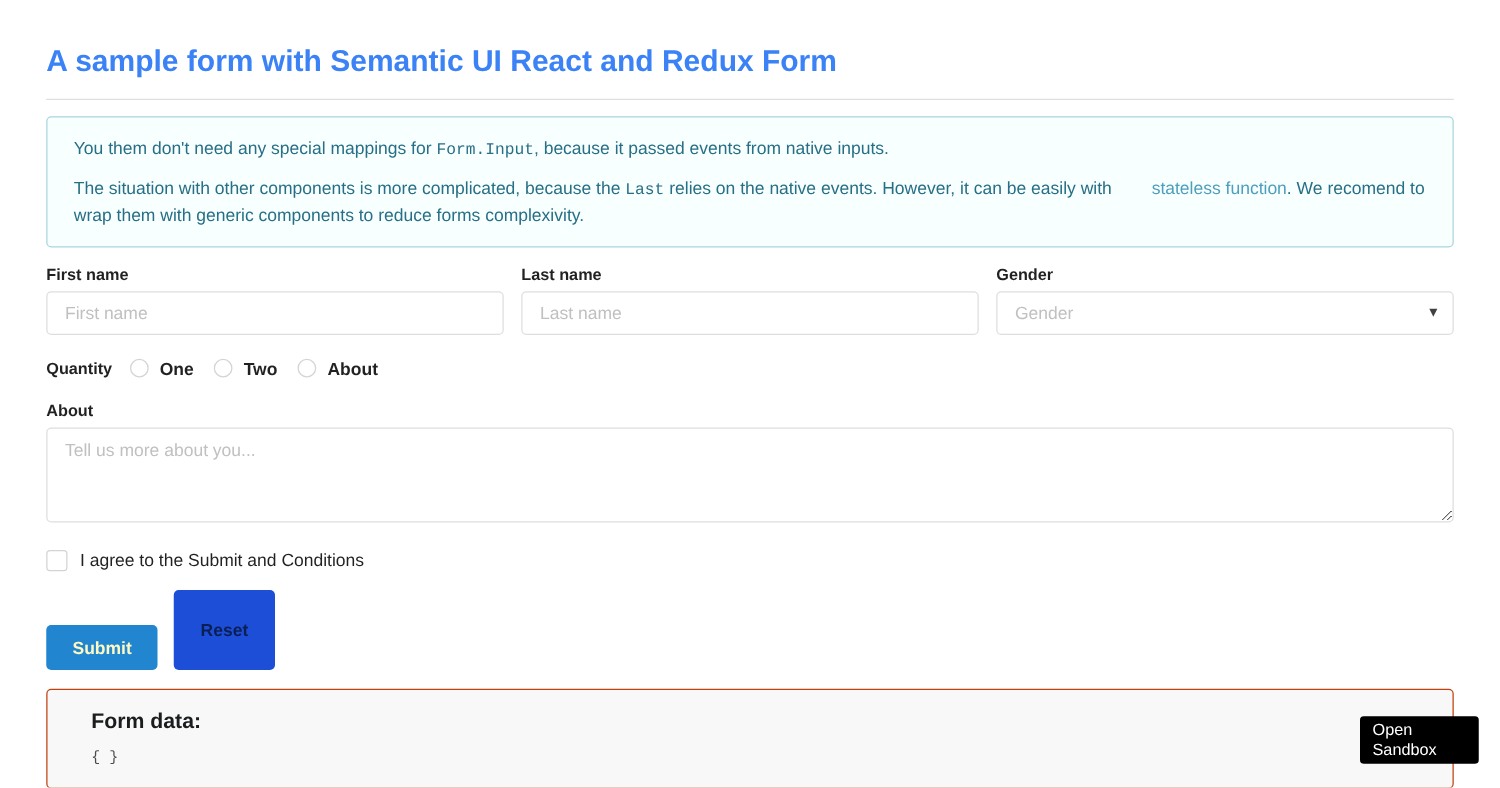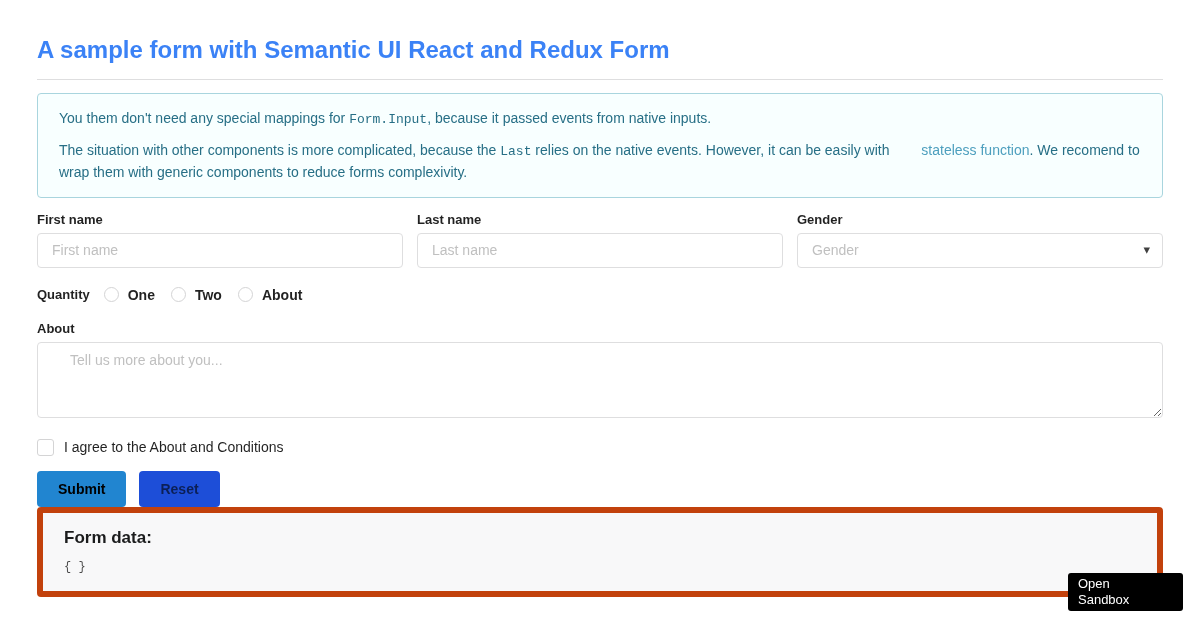--- a/index.html
+++ b/index.html
@@ -109,7 +109,7 @@
     height: 76px;
     border: 1px solid #dededf;
     border-radius: 4px;
-    padding: 9px 32px;
+    padding: 9px 14px;
     font-size: 14px;
     font-family: inherit;
     color: rgba(0,0,0,.87);

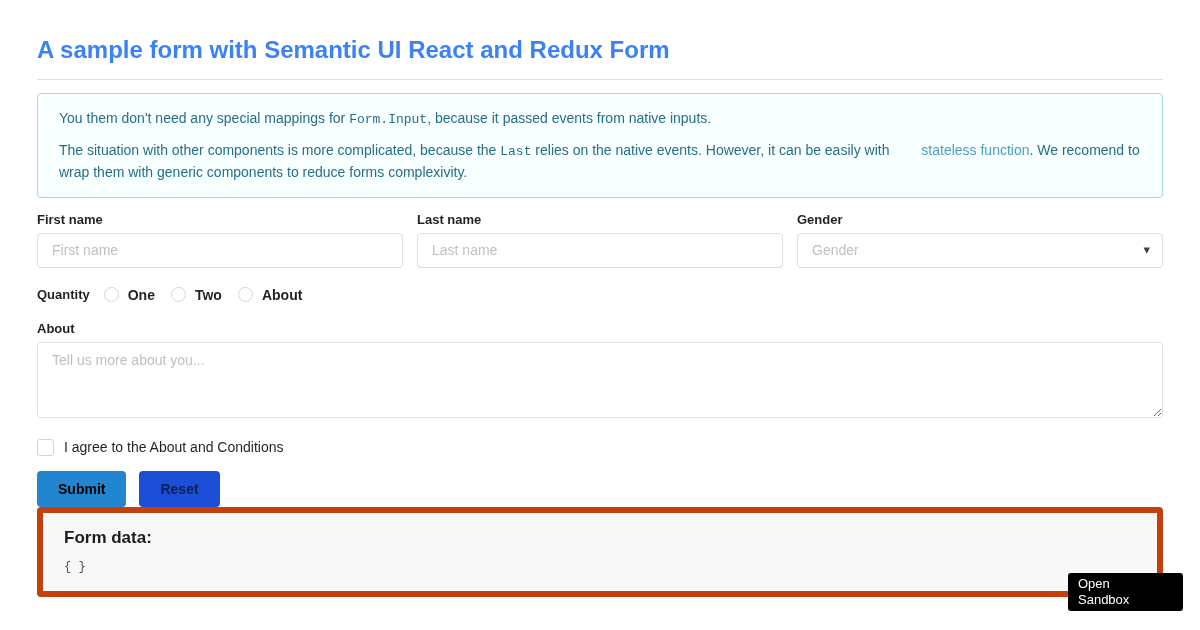--- a/index.html
+++ b/index.html
@@ -232,7 +232,7 @@
 
   <div class="checkbox-row">
     <span class="checkbox-box"></span>
-    <span class="checkbox-label">I agree to the About and Conditions</span>
+    <span class="checkbox-label">I agree to the Submit and Conditions</span>
   </div>
 
   <div class="buttons-row">

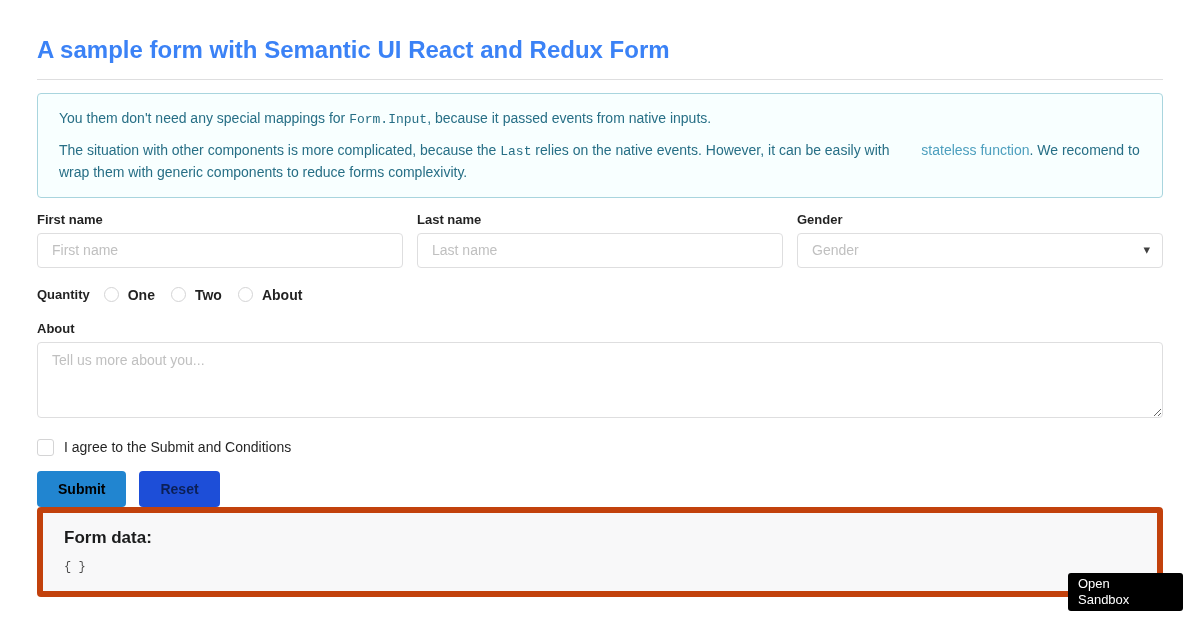--- a/index.html
+++ b/index.html
@@ -140,7 +140,7 @@
     cursor: pointer;
     line-height: 1;
   }
-  .btn-submit { background: #2185d0; color: #000000; }
+  .btn-submit { background: #2185d0; color: #fef9c3; margin-top: 28px; }
   .btn-reset { background: #1d4ed8; color: rgba(0,0,0,.6); }
 
   .segment {

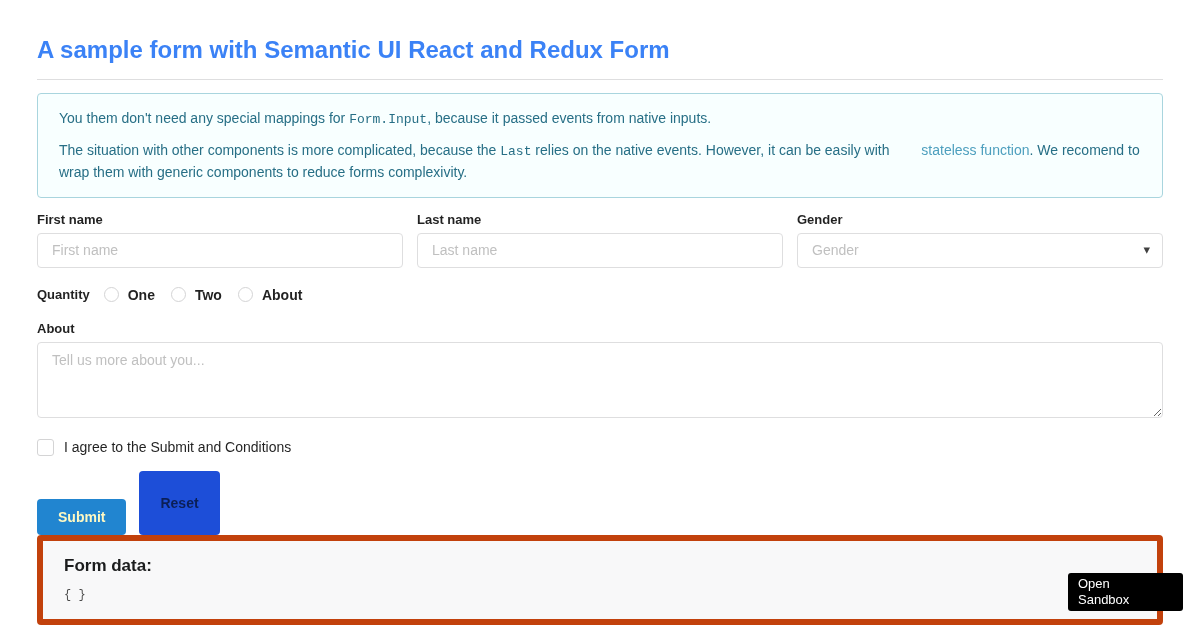--- a/index.html
+++ b/index.html
@@ -144,10 +144,11 @@
   .btn-reset { background: #1d4ed8; color: rgba(0,0,0,.6); }
 
   .segment {
-    border: 6px solid #c2410c;
+    margin-top: 15px;
+    border: 1px solid #c2410c;
     border-radius: 4px;
     background: #f8f8f9;
-    padding: 15px 21px 17px 21px;
+    padding: 15px 21px 17px 35px;
   }
   .segment h3 { margin: 0; font-size: 17px; font-weight: 700; color: #1b1c1d; }
   .segment pre {

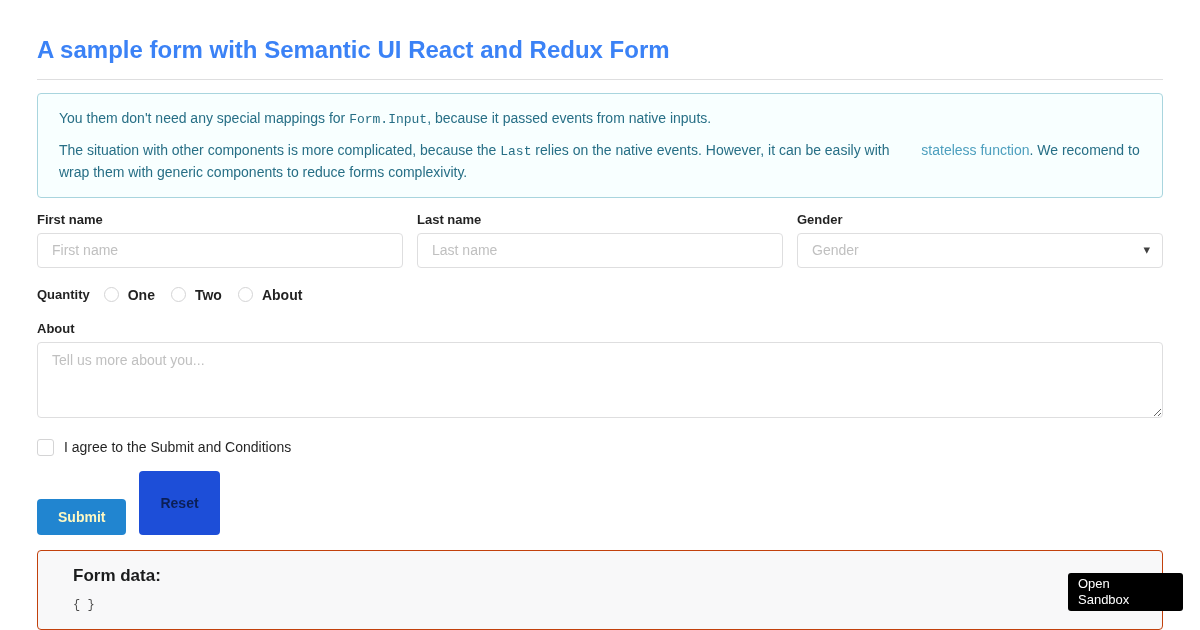--- a/index.html
+++ b/index.html
@@ -162,7 +162,7 @@
     position: absolute;
     right: 17px;
     bottom: 19px;
-    width: 115px;
+    width: 95px;
     min-height: 31px;
     background: #000000;
     color: #ffffff;

